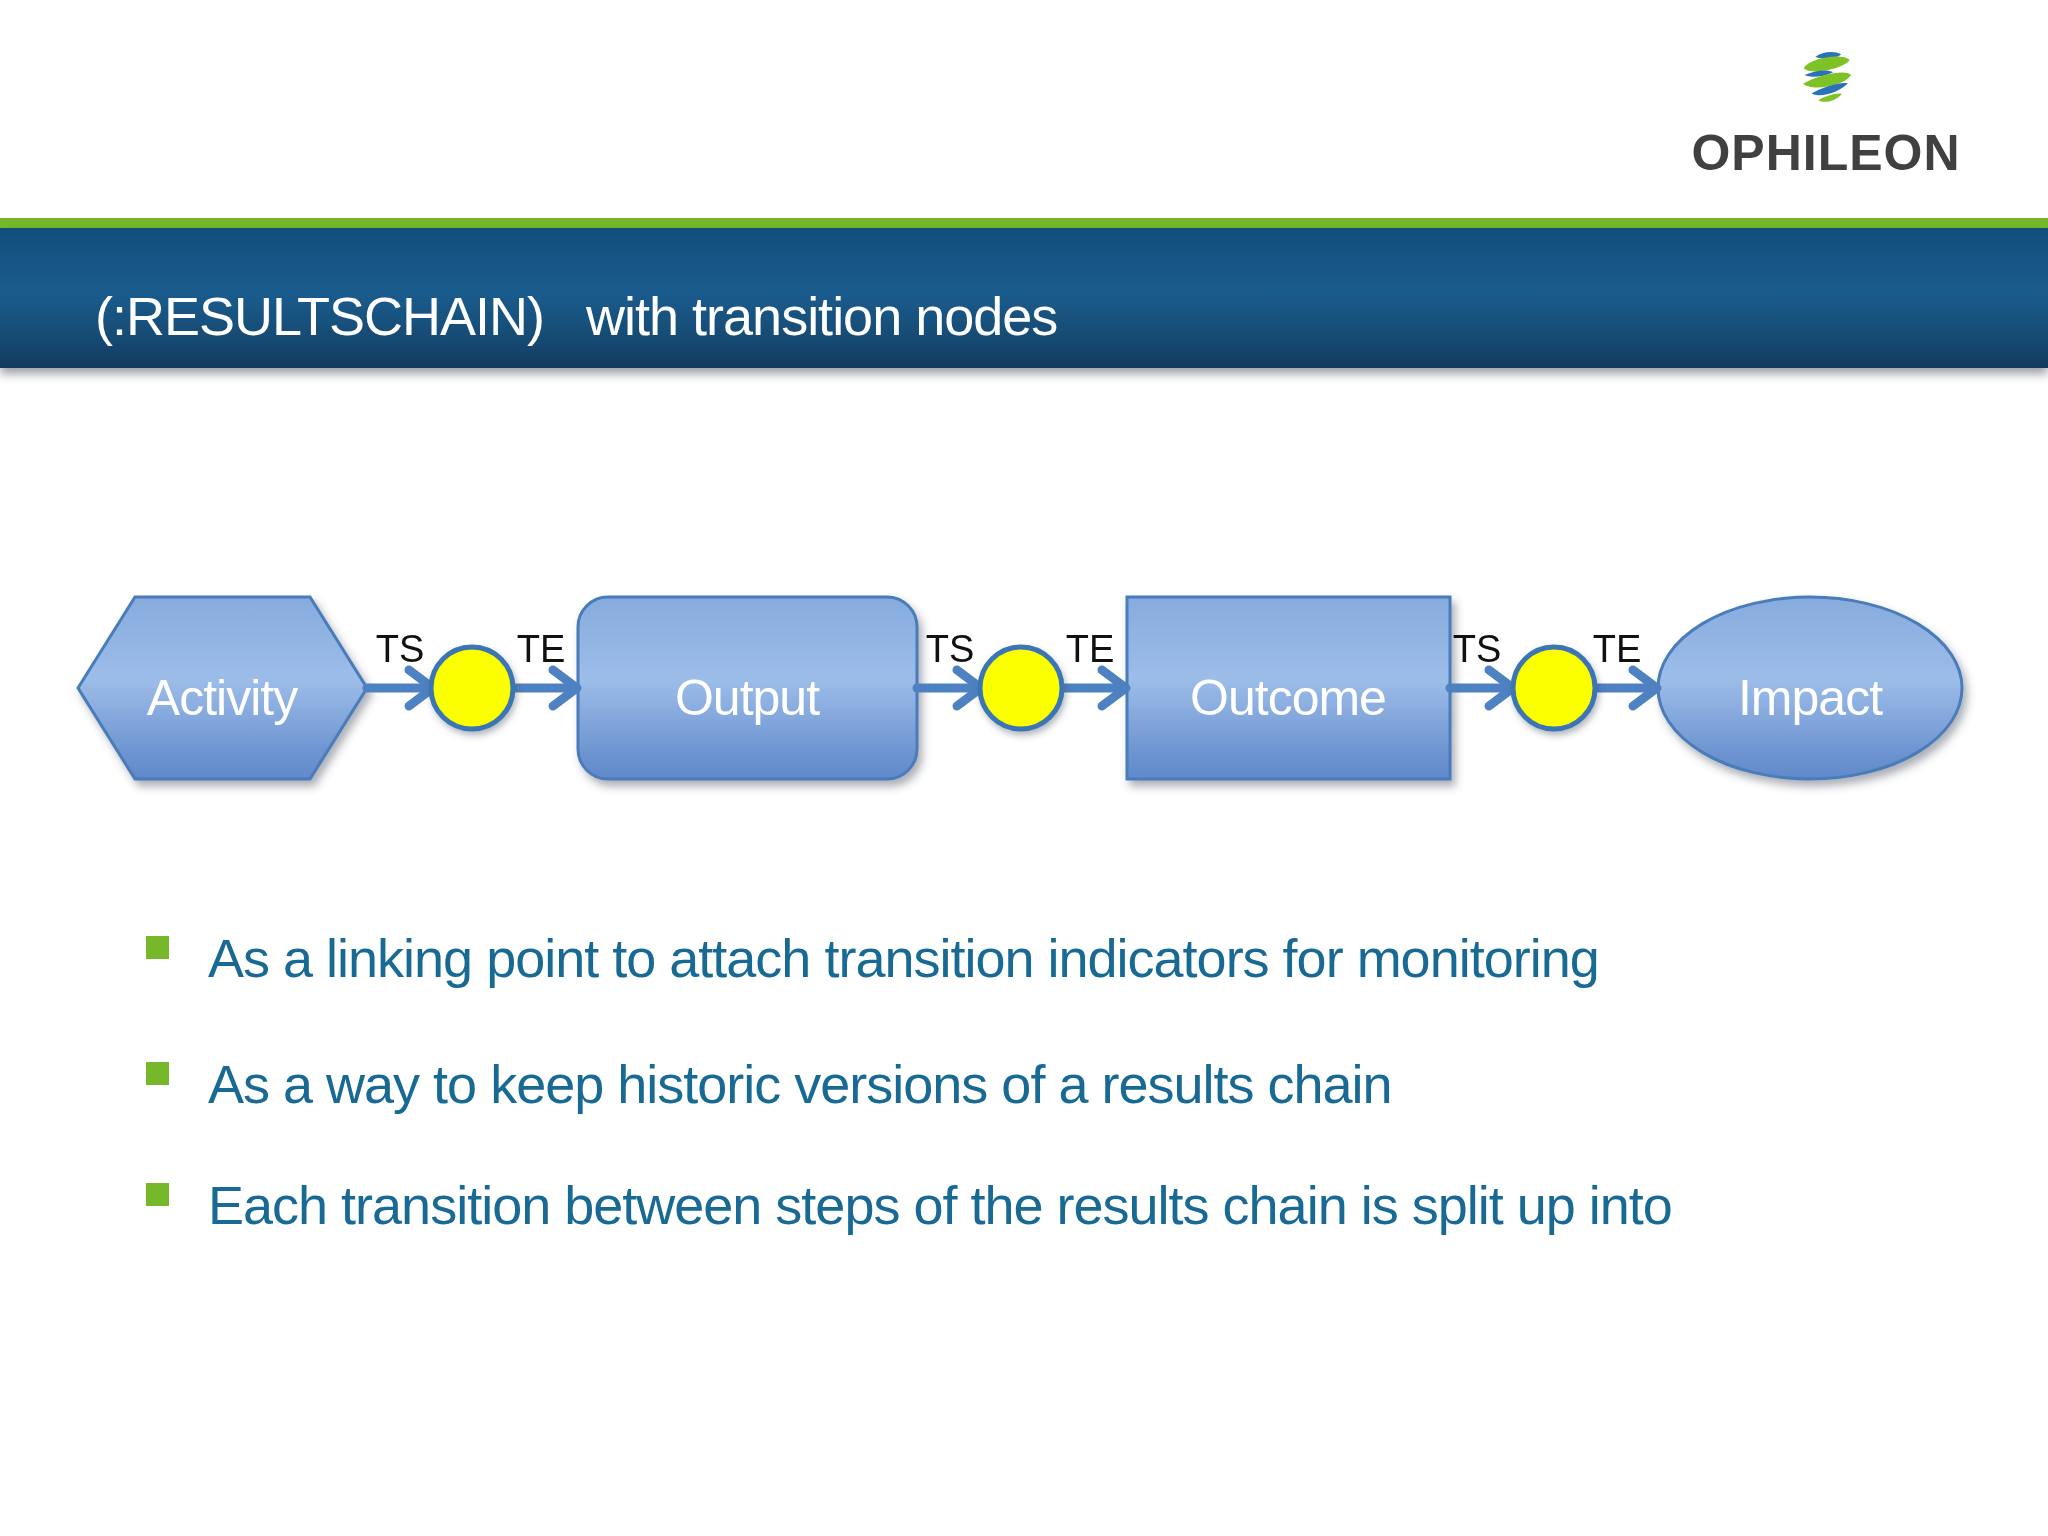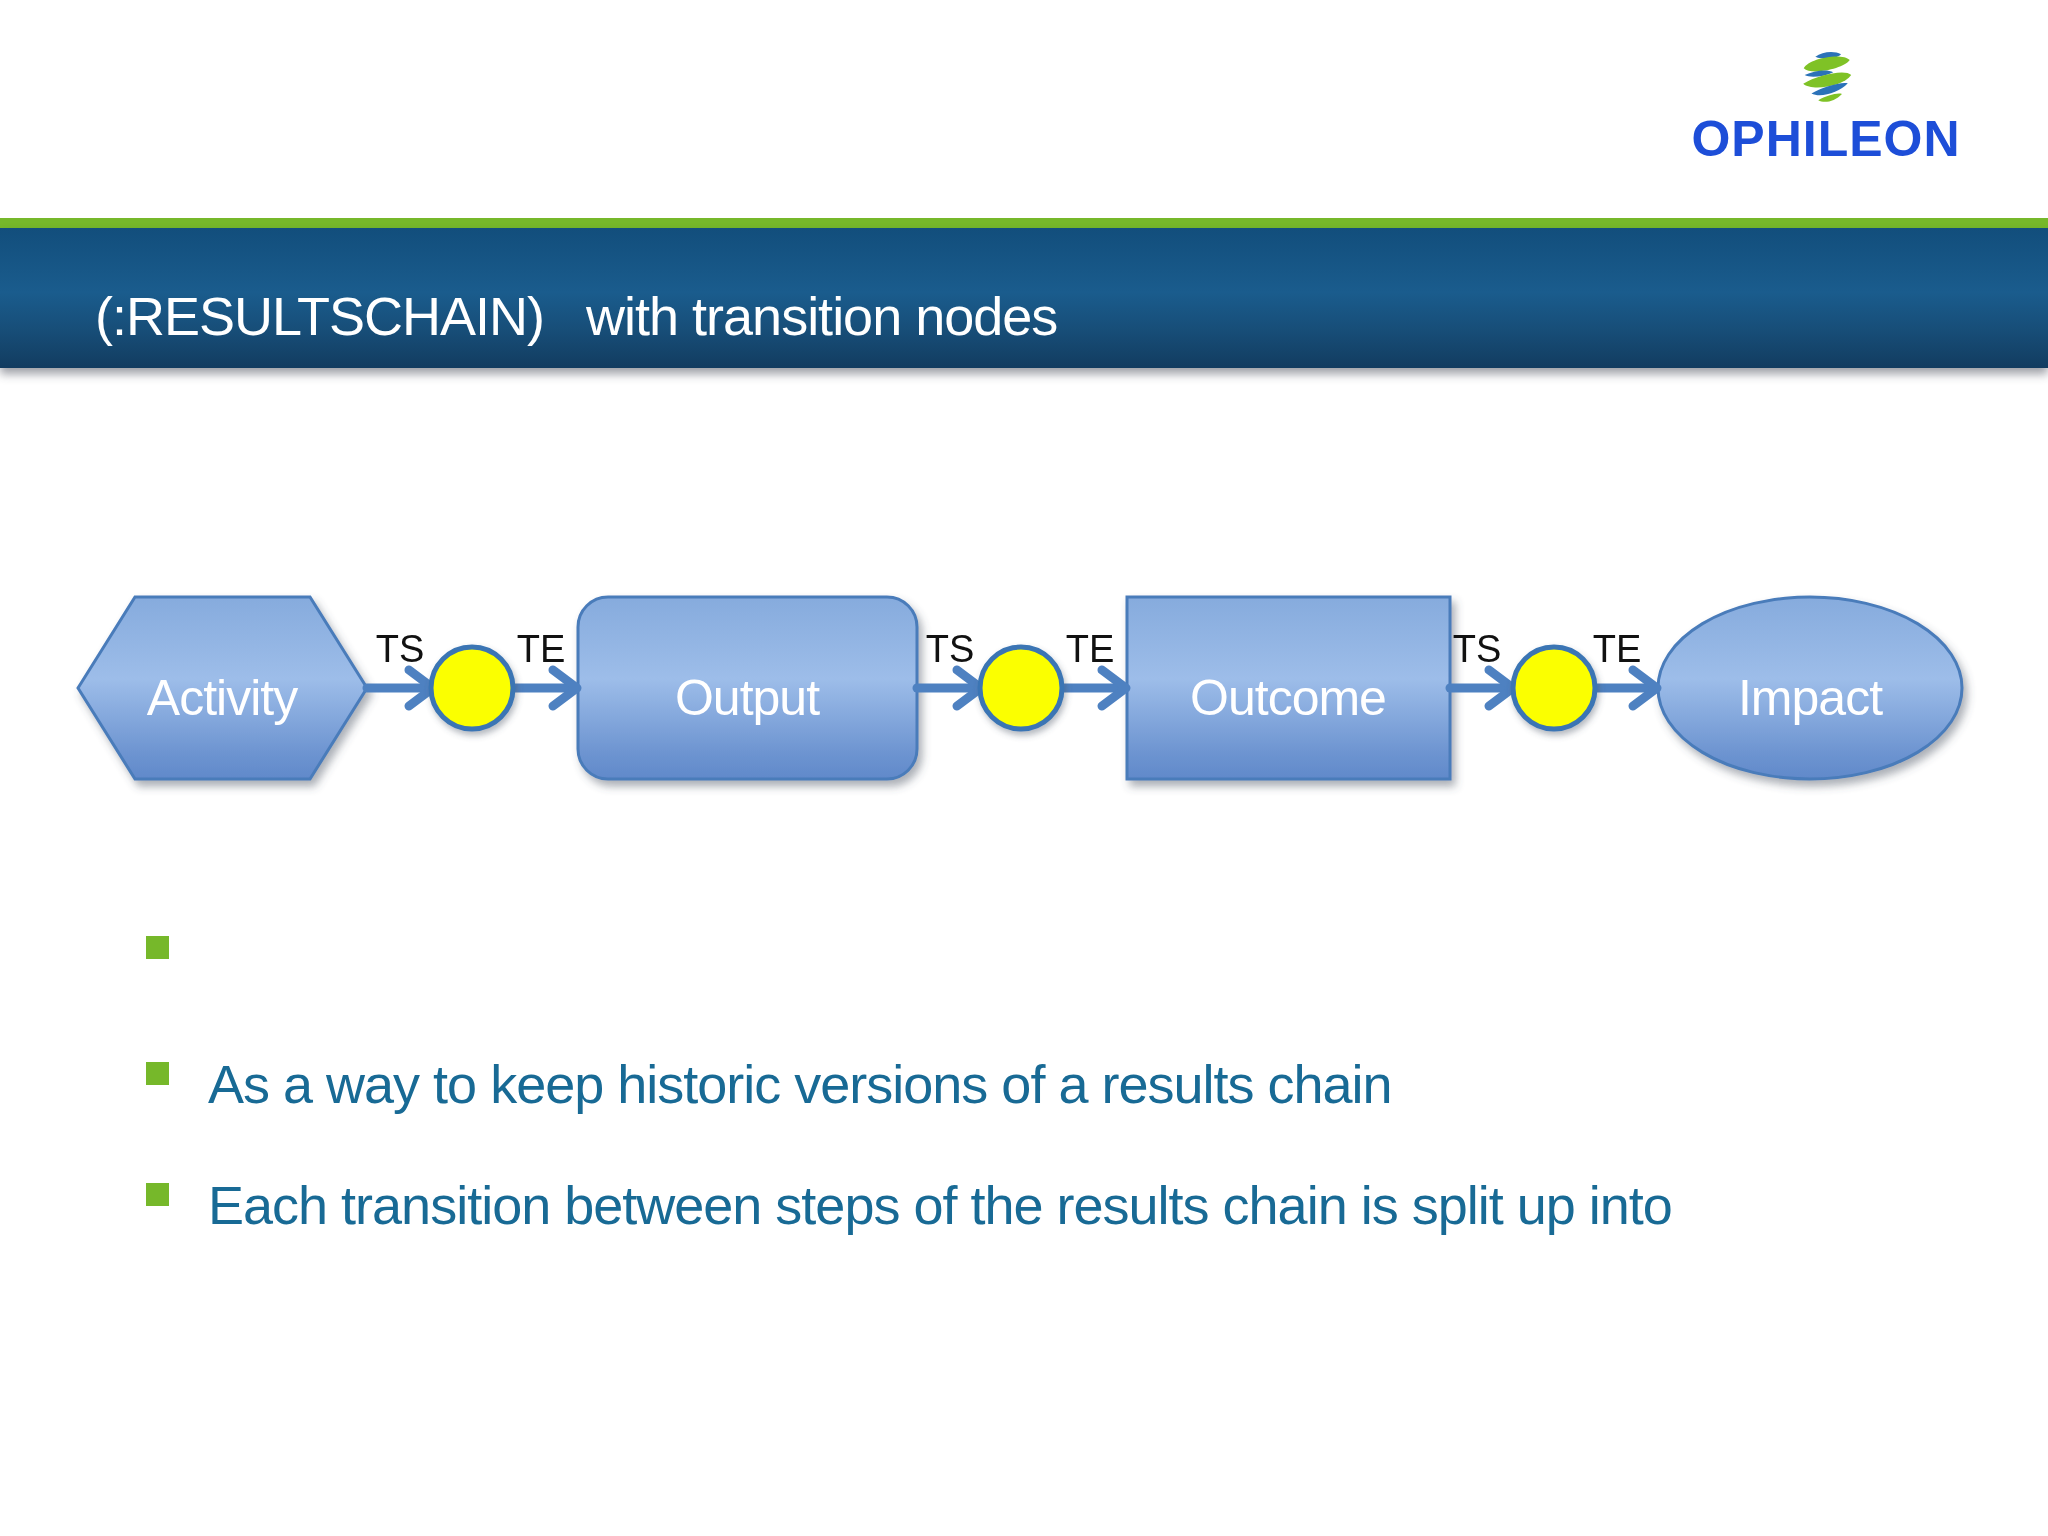--- a/index.html
+++ b/index.html
@@ -11,7 +11,7 @@
   .logo{position:absolute;top:48px;right:82px;width:280px;text-align:center;}
   .logo .globe{width:62px;height:58px;display:inline-block;}
   .logo .wordmark{
-    font-size:50px;font-weight:bold;color:#1d4ed8;
+    margin-top:14px;font-size:50px;font-weight:bold;color:#404040;
     letter-spacing:1px;white-space:nowrap;
   }
   

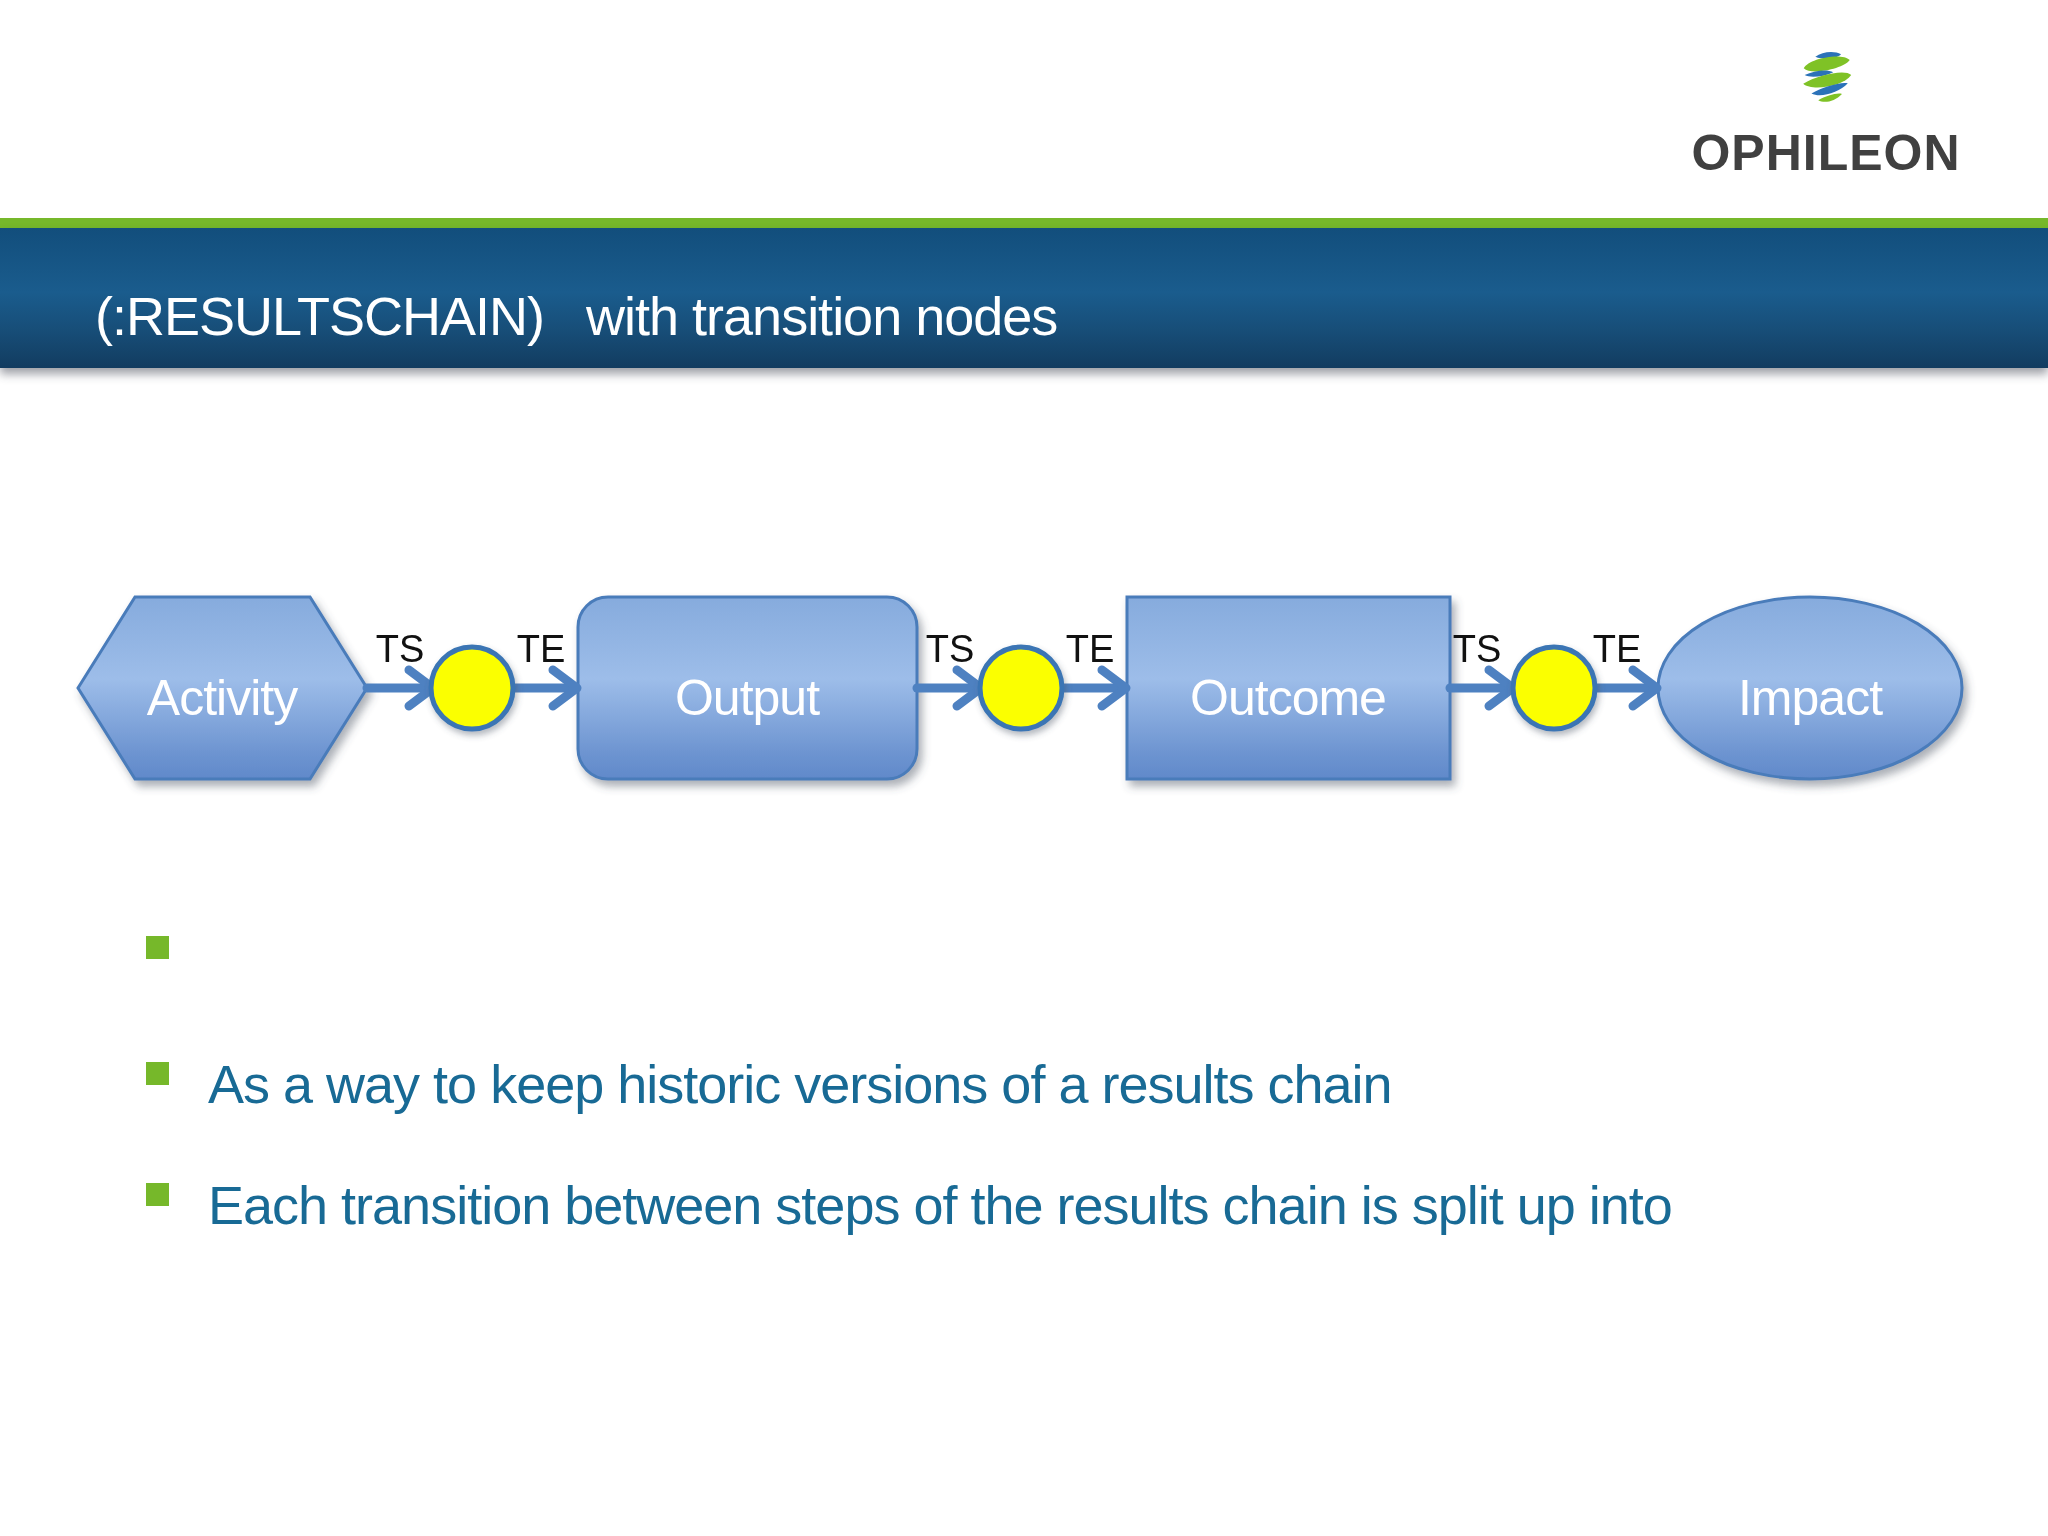--- a/index.html
+++ b/index.html
@@ -126,6 +126,7 @@
 
   <div class="bullet-row" style="top:925px">
     <span class="bullet-sq"></span>
+    <span class="bullet-text">As a linking point to attach transition indicators for monitoring</span>
   </div>
   <div class="bullet-row" style="top:1051px">
     <span class="bullet-sq"></span>

